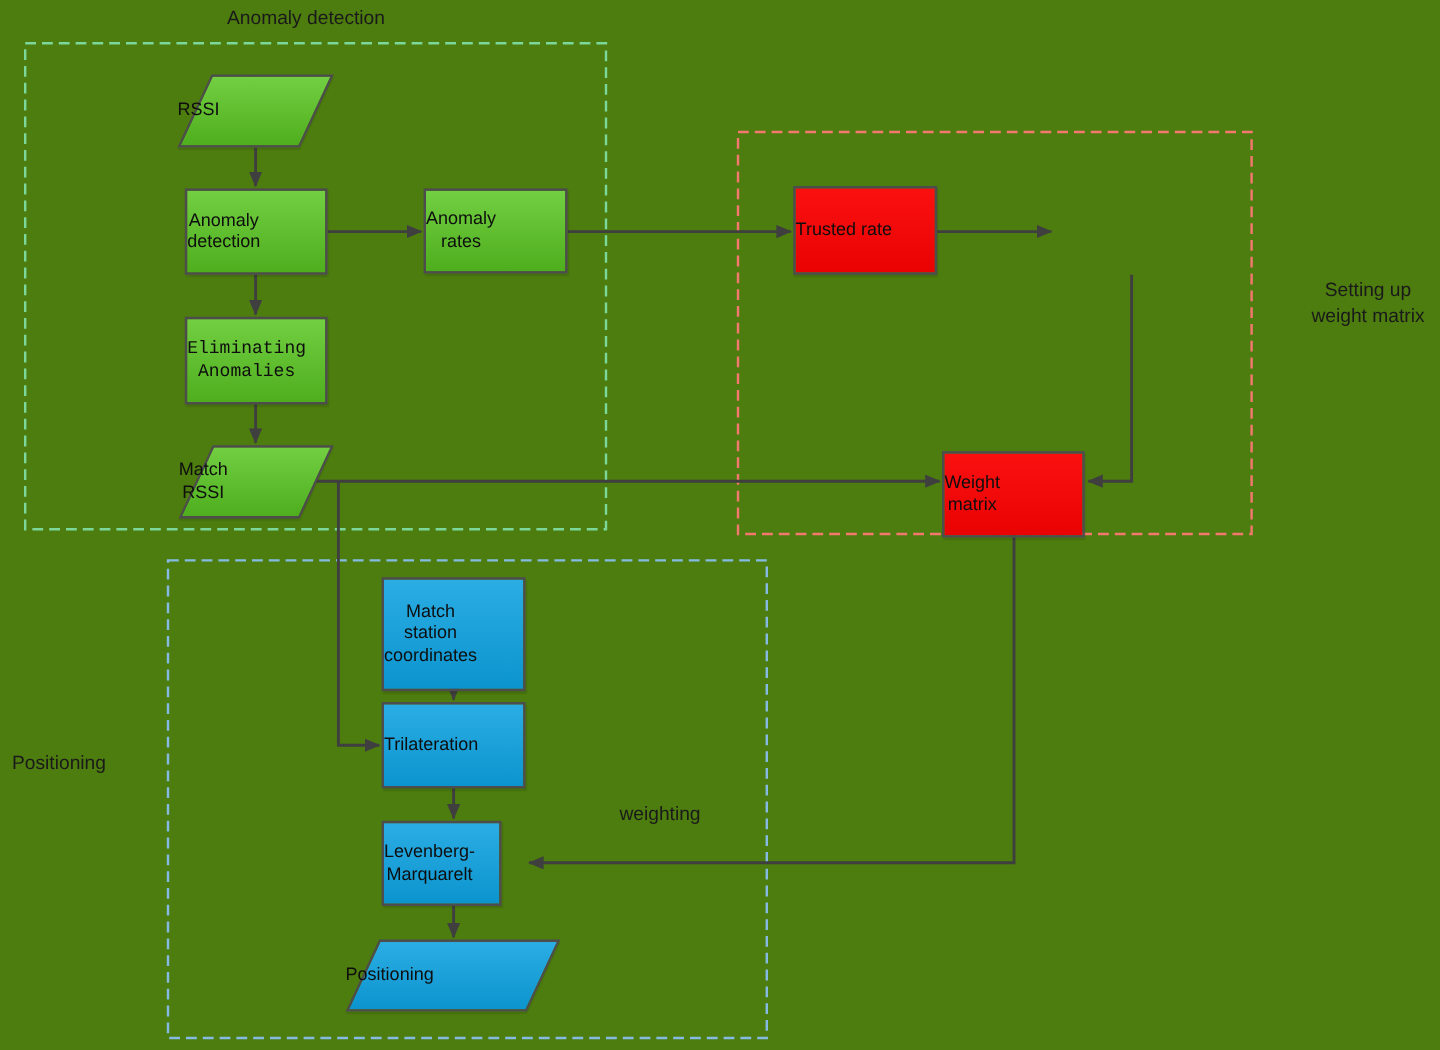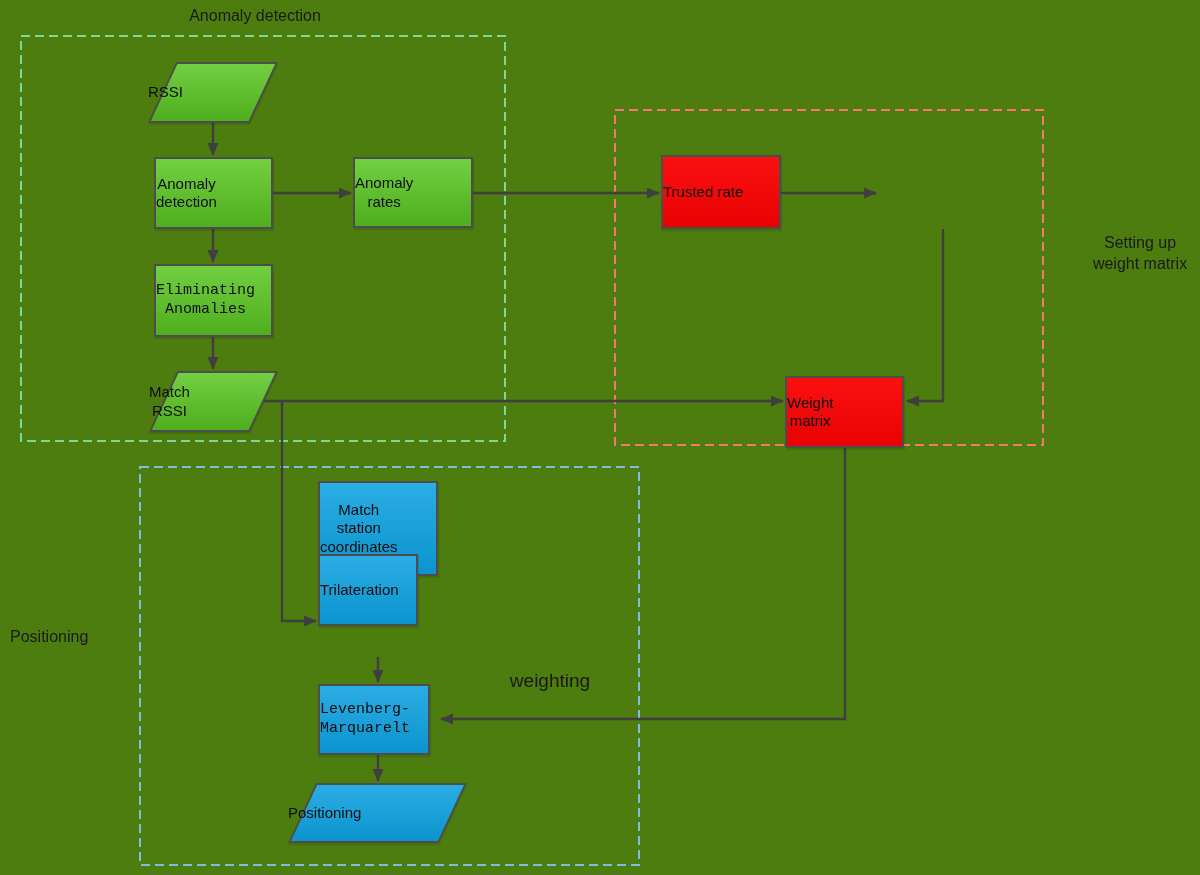--- a/index.html
+++ b/index.html
@@ -122,7 +122,7 @@
 coordinates</span>
   </div>
 
-  <div class="node box blue-fill" style="left:318px;top:554px;width:100px;height:72px;">
+  <div class="node box blue-fill" style="left:318px;top:585px;width:120px;height:72px;">
     <span>Trilateration</span>
   </div>
 

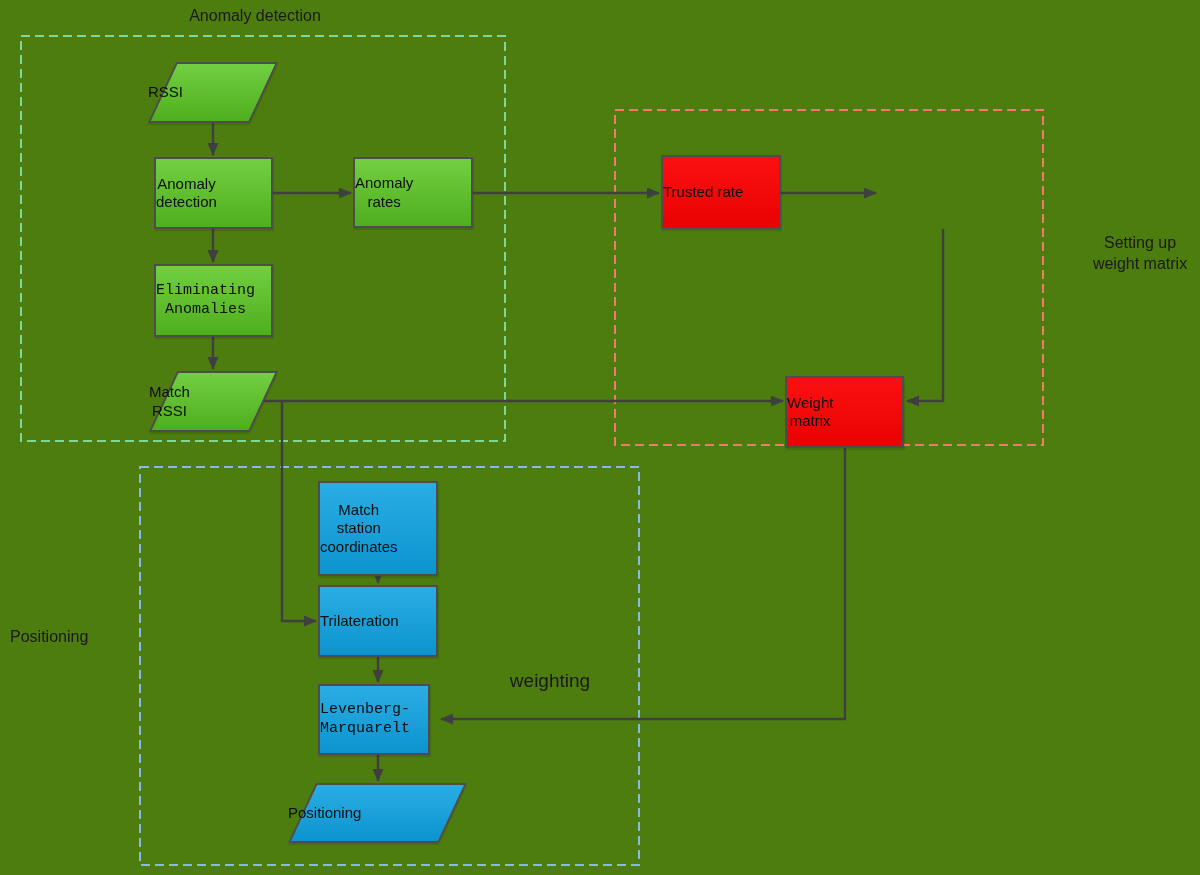--- a/index.html
+++ b/index.html
@@ -78,7 +78,7 @@
   <div class="glabel" style="left:1055px;top:233px;width:170px;">Setting up
 weight matrix</div>
   <div class="glabel" style="left:10px;top:627px;width:110px;text-align:left;">Positioning</div>
-  <div class="glabel" style="left:500px;top:669px;width:100px;font-size:19px;">weighting</div>
+  <div class="glabel" style="left:500px;top:669px;width:100px;font-size:16px;">weighting</div>
 
   <div class="node para" style="left:148px;top:62px;width:130px;height:61px;">
     <div class="pfill green-fill"></div>

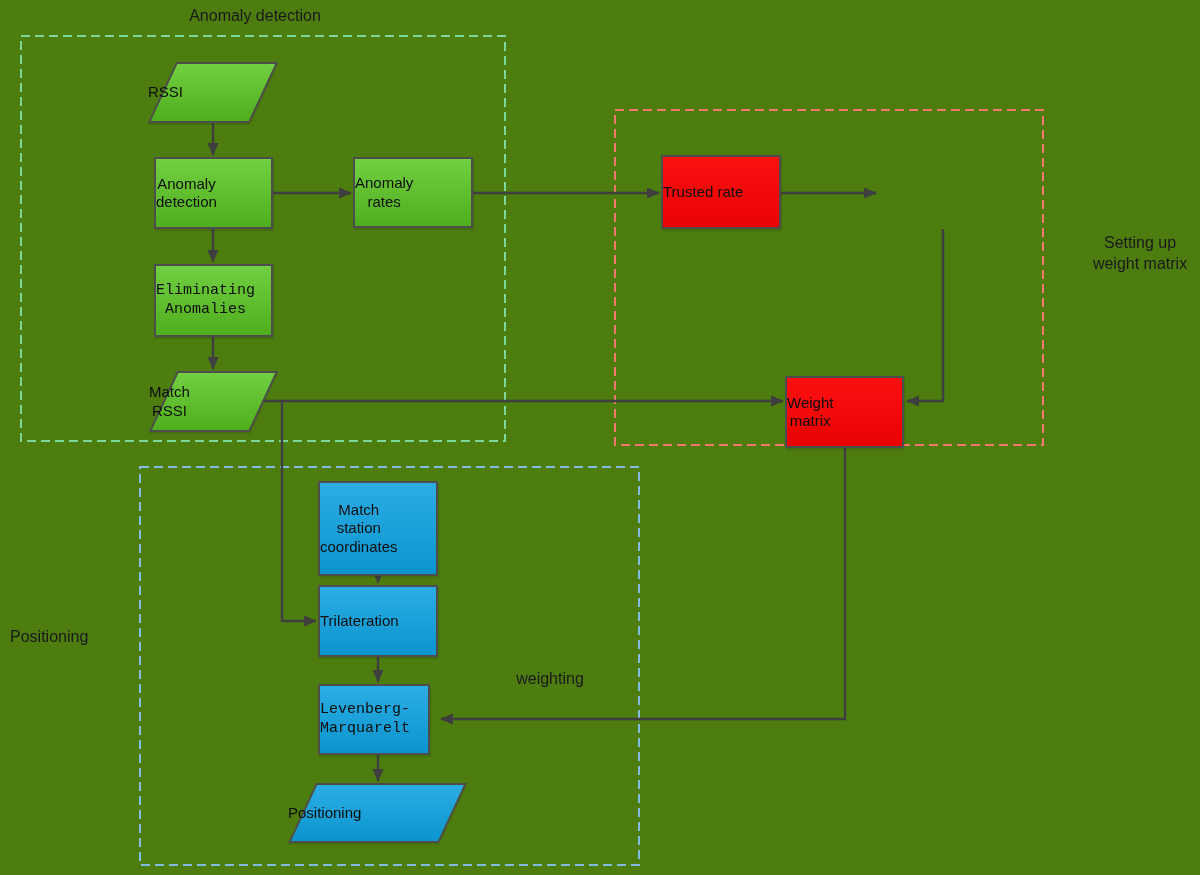--- a/index.html
+++ b/index.html
@@ -126,7 +126,7 @@
     <span>Trilateration</span>
   </div>
 
-  <div class="node box blue-fill" style="left:318px;top:684px;width:112px;height:71px;font-family:Liberation Mono, monospace;">
+  <div class="node box blue-fill" style="left:318px;top:684px;width:100px;height:71px;">
     <span>Levenberg-
 Marquarelt</span>
   </div>

